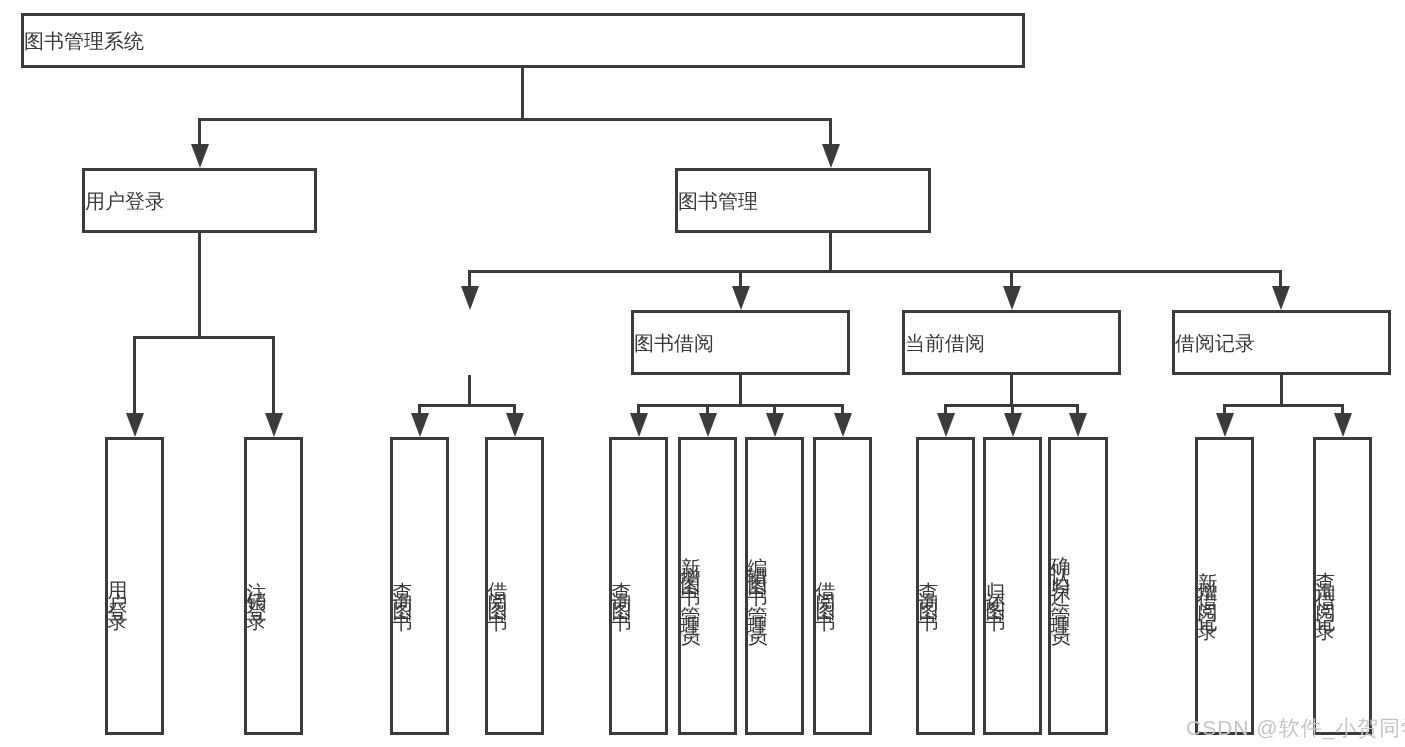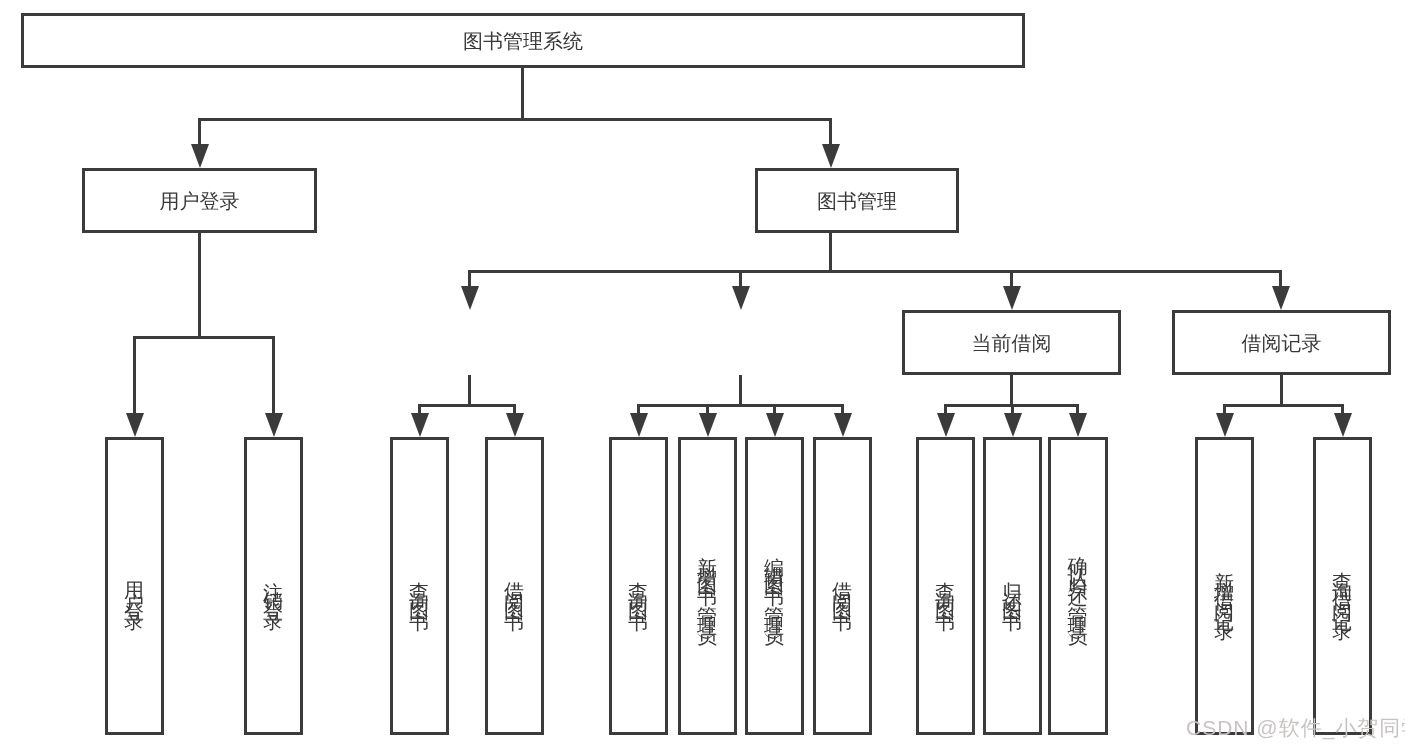--- a/index.html
+++ b/index.html
@@ -15,7 +15,7 @@
     box-sizing:border-box;
     border:3px solid #3b3b3b;
     background:#ffffff;
-    display:flex;align-items:center;justify-content:center;
+    display:flex;align-items:center;
     color:#383838;
     font-size:20px;
     line-height:1;

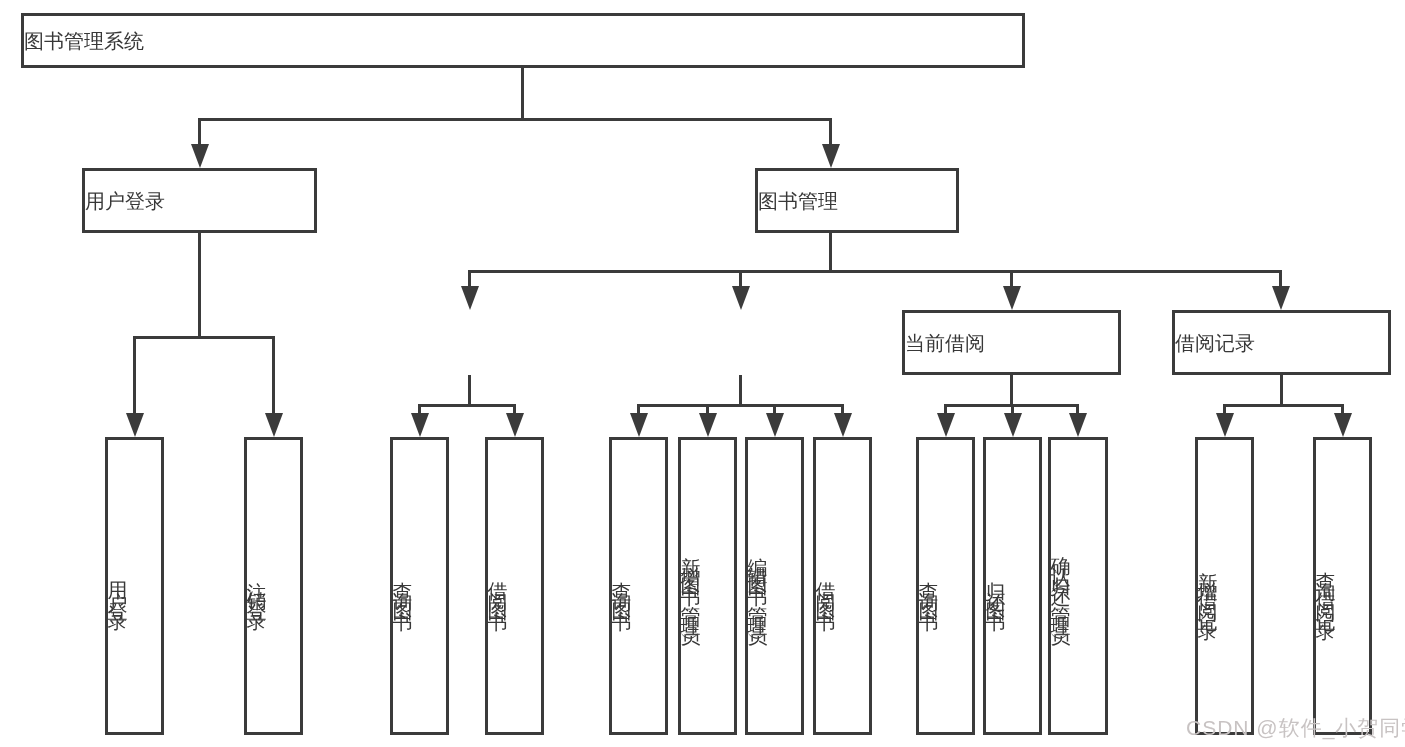--- a/index.html
+++ b/index.html
@@ -114,7 +114,7 @@
   <div class="node" style="left:82px;top:168px;width:235px;height:65px">
     <span>用户登录</span>
   </div>
-  <div class="node" style="left:755px;top:168px;width:204px;height:65px">
+  <div class="node" style="left:675px;top:168px;width:256px;height:65px">
     <span>图书管理</span>
   </div>
 

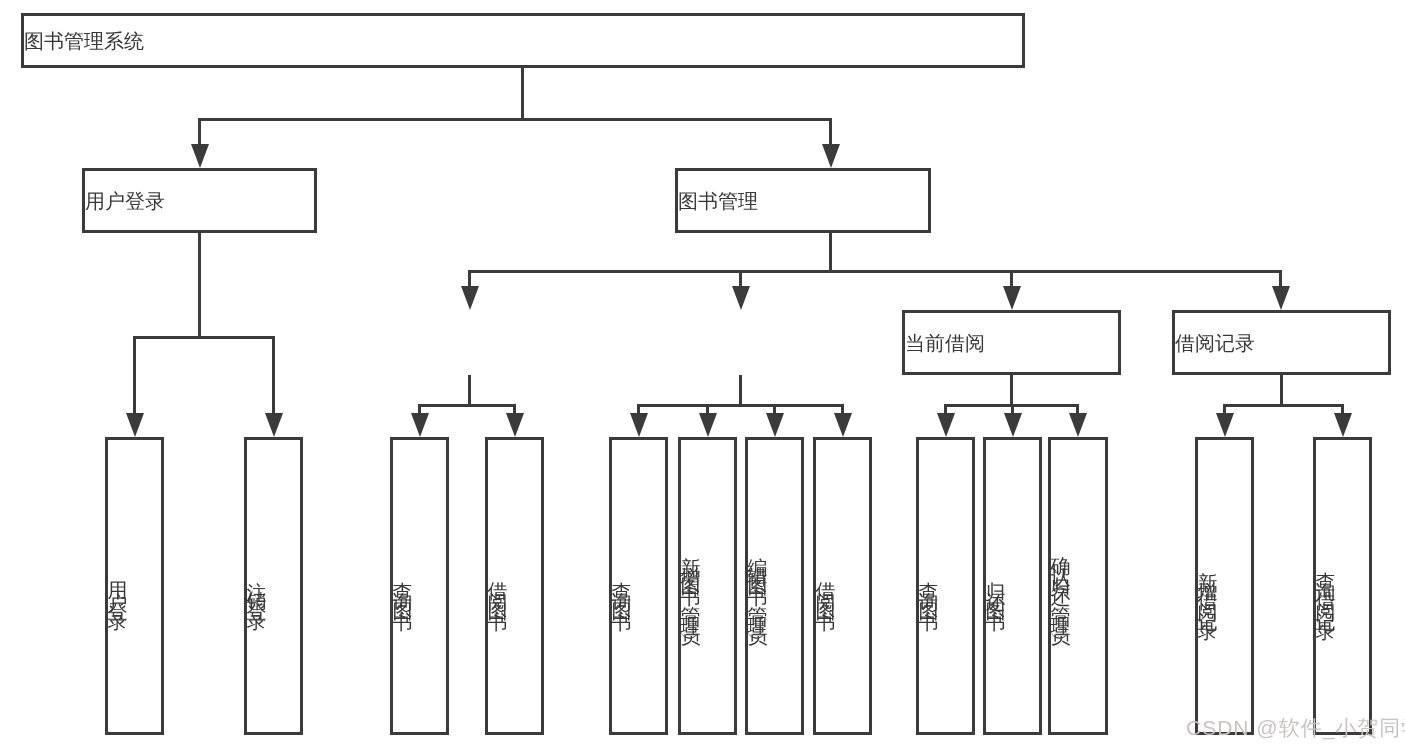--- a/index.html
+++ b/index.html
@@ -118,6 +118,9 @@
     <span>图书管理</span>
   </div>
 
+  <div class="node" style="left:631px;top:310px;width:219px;height:65px">
+    <span>图书借阅</span>
+  </div>
   <div class="node" style="left:902px;top:310px;width:219px;height:65px">
     <span>当前借阅</span>
   </div>

